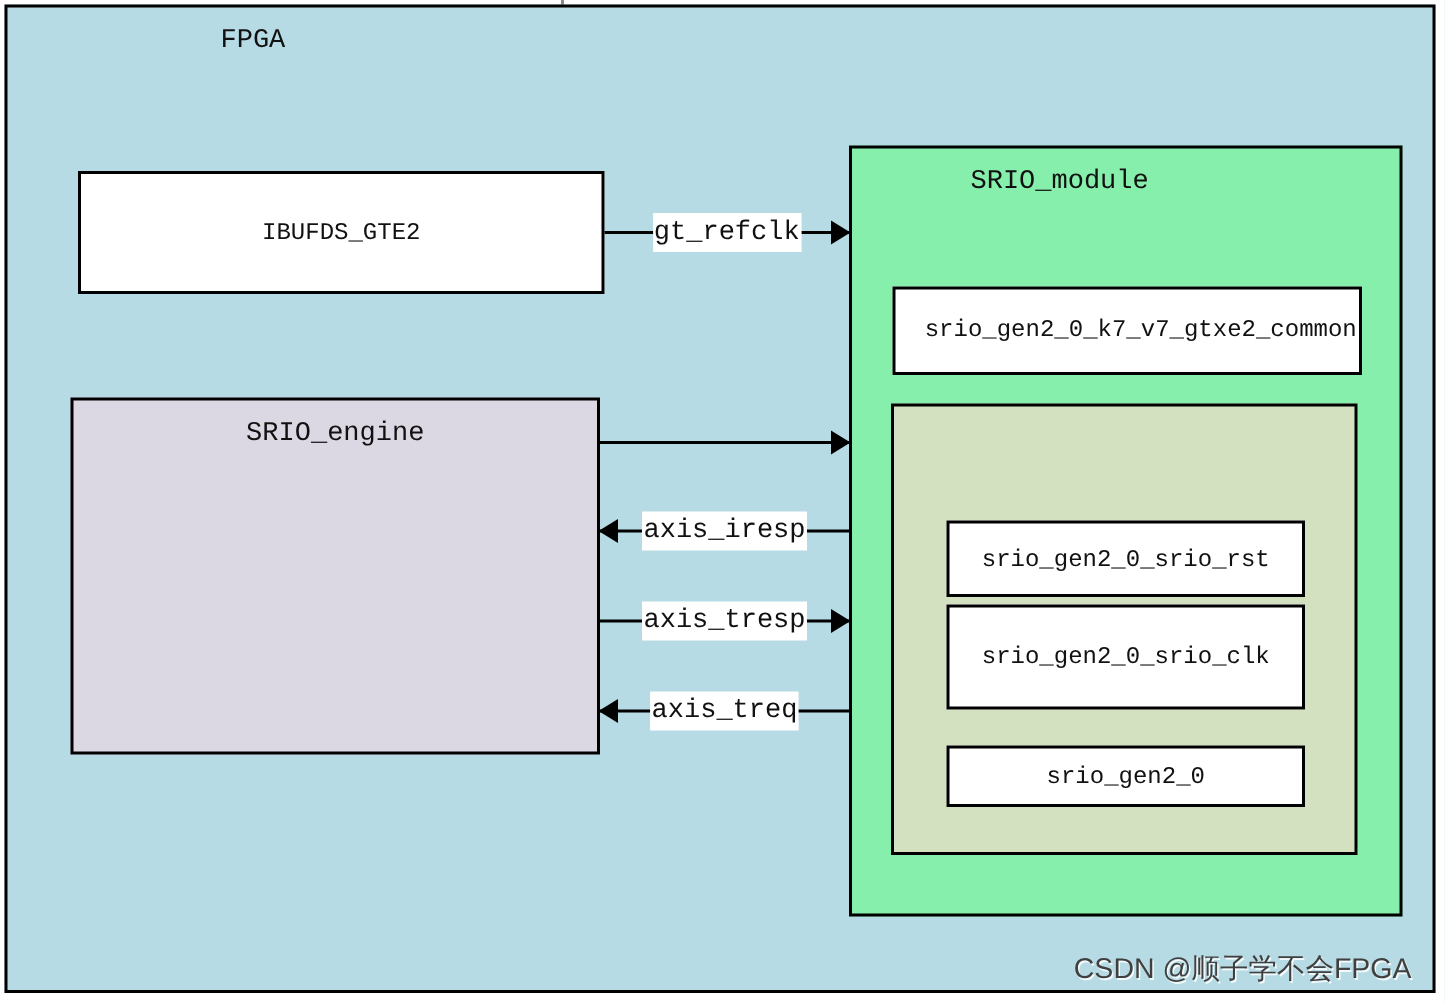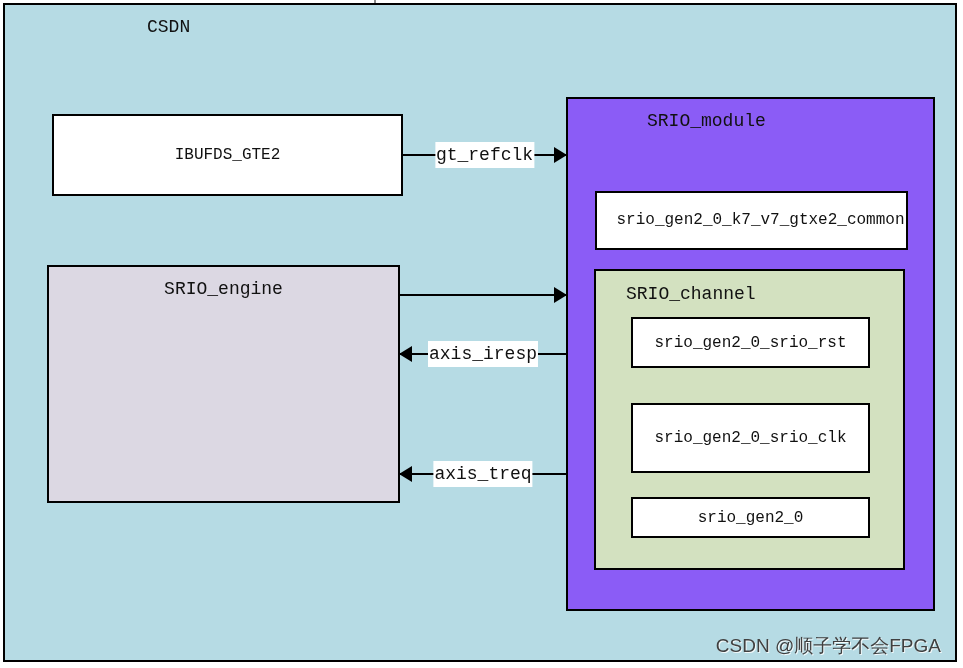--- a/index.html
+++ b/index.html
@@ -167,7 +167,7 @@
 
   <div class="fpga">
 
-    <div class="fpga-title">CSDN</div>
+    <div class="fpga-title">FPGA</div>
 
     <div class="block white-box ibufds">
       <span>IBUFDS_GTE2</span>

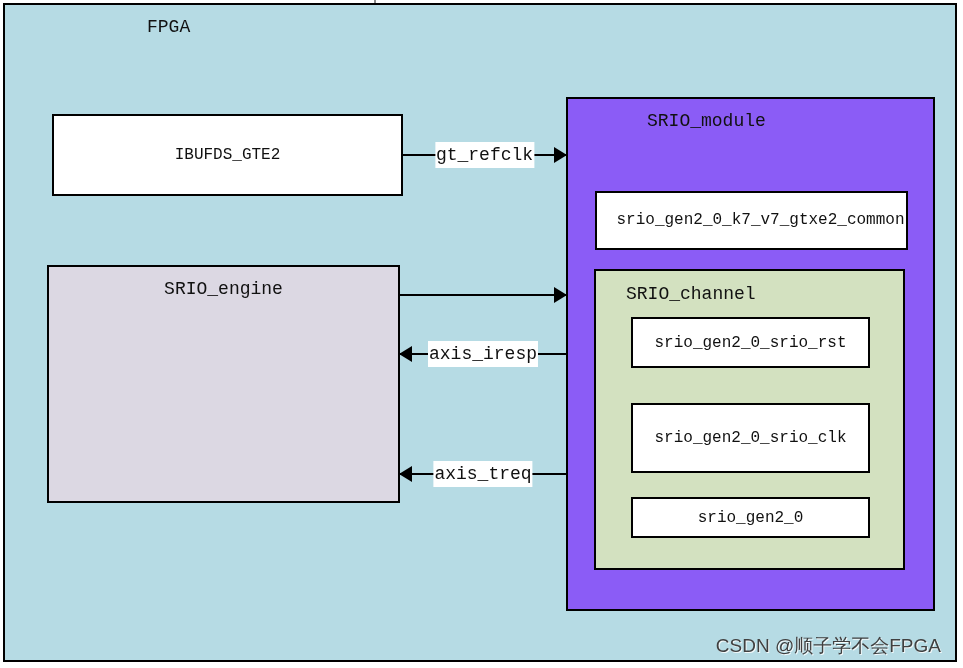--- a/index.html
+++ b/index.html
@@ -69,7 +69,7 @@
   }
   .module {
     left: 561px; top: 92px; width: 369px; height: 514px;
-    background: #8b5cf6;
+    background: #86efac;
   }
   .module-title {
     position: absolute;

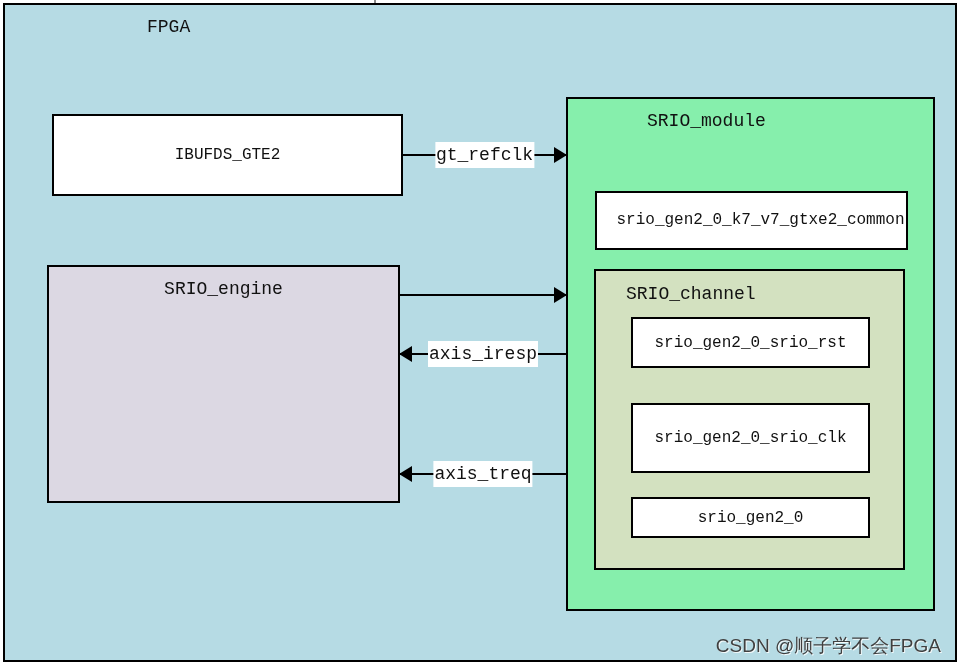--- a/index.html
+++ b/index.html
@@ -185,7 +185,6 @@
       </div>
 
       <div class="block channel">
-        <span class="channel-title">SRIO_channel</span>
 
         <div class="block white-box rst">
           <span>srio_gen2_0_srio_rst</span>

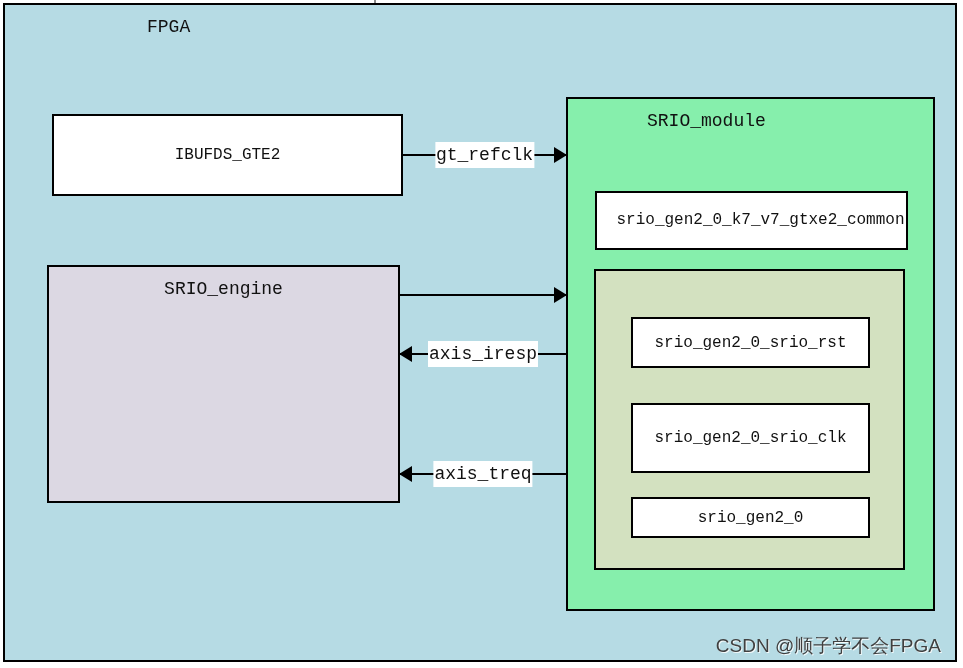--- a/index.html
+++ b/index.html
@@ -101,7 +101,7 @@
     color: #111;
     white-space: nowrap;
   }
-  .rst { left: 35px; top: 46px;  width: 239px; height: 51px; }
+  .rst { left: 35px; top: 76px;  width: 239px; height: 51px; }
   .clk { left: 35px; top: 132px; width: 239px; height: 70px; }
   .gen { left: 35px; top: 226px; width: 239px; height: 41px; }
 

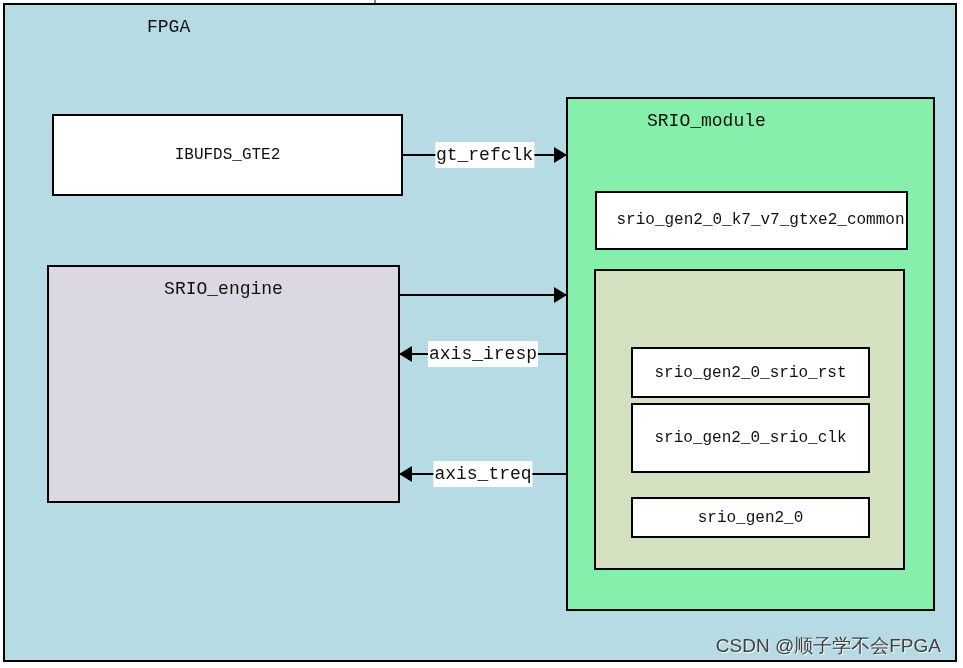--- a/index.html
+++ b/index.html
@@ -217,6 +217,11 @@
       <span class="conn-label">axis_iresp</span>
     </div>
 
+    <div class="conn c-tresp">
+      <i class="wire"></i>
+      <i class="head right"></i>
+      <span class="conn-label">axis_tresp</span>
+    </div>
 
     <div class="conn c-treq">
       <i class="wire"></i>

